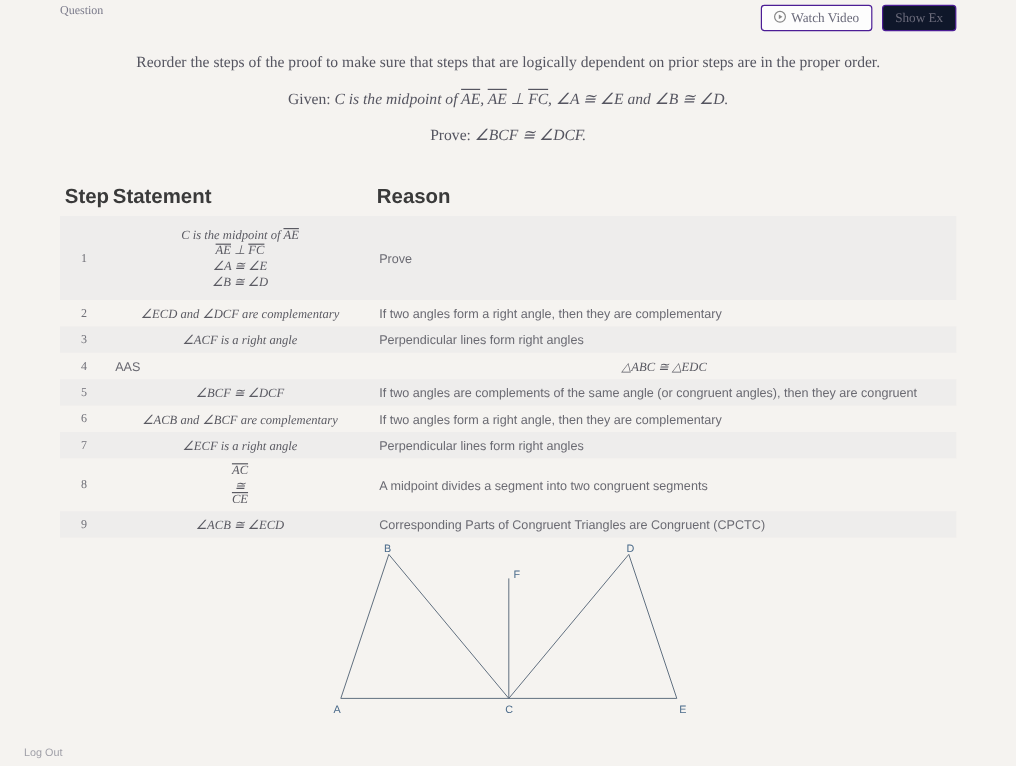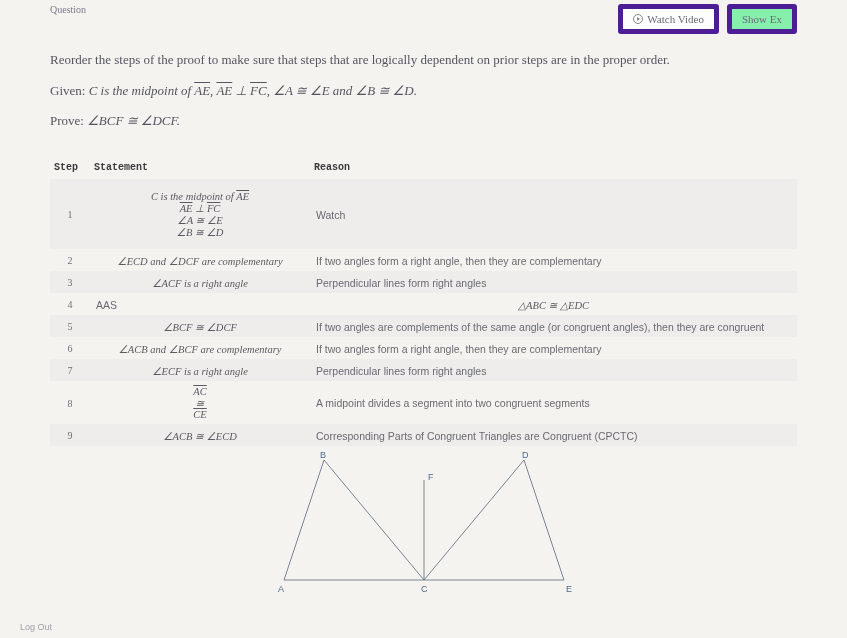--- a/index.html
+++ b/index.html
@@ -28,14 +28,14 @@
       gap: 8px;
     }
     .btn {
-      border: 5px solid #4c1d95;
+      border: 1px solid #4c1d95;
       background: #fdfdfd;
       color: #6a6a7a;
       font-size: 11px;
       padding: 4px 10px;
       border-radius: 3px;
       display: flex;
-      align-items: center;
+      align-items: flex-start;
       gap: 4px;
     }
     .btn.secondary { background: #86efac; }

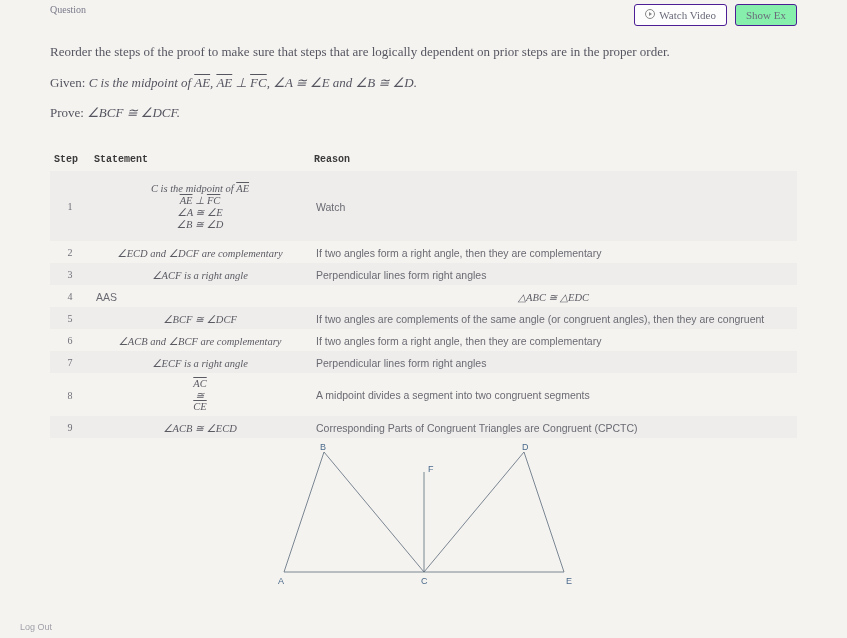--- a/index.html
+++ b/index.html
@@ -38,7 +38,7 @@
       align-items: flex-start;
       gap: 4px;
     }
-    .btn.secondary { background: #86efac; }
+    .btn.secondary { background: #0f172a; }
     .play-circle {
       display: inline-flex;
       border: 1px solid #888;

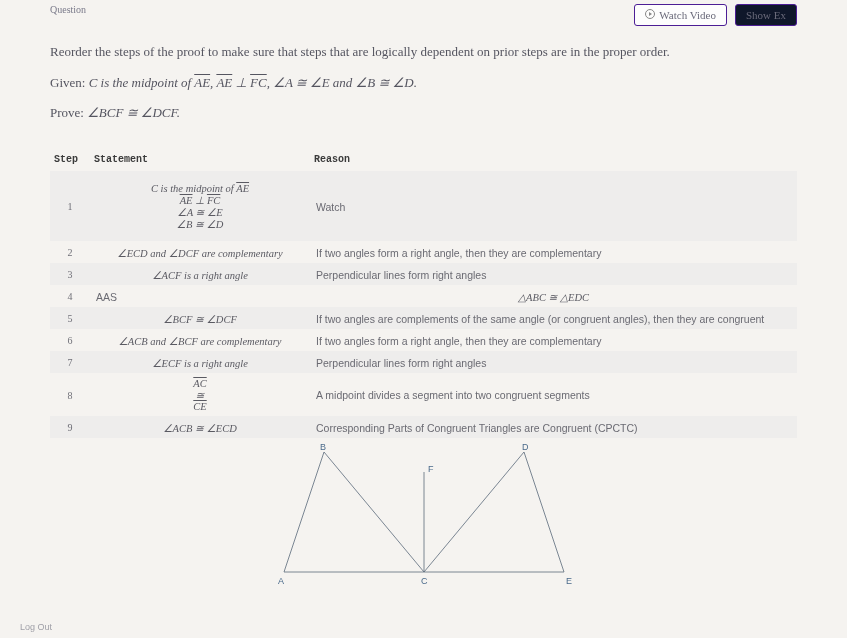--- a/index.html
+++ b/index.html
@@ -61,7 +61,7 @@
       font-size: 13px;
       line-height: 1.9;
     }
-    .problem p { margin-bottom: 6px; }
+    .problem p { margin-bottom: 6px; text-align: center; }
     .overline { text-decoration: overline; }
     .math-i { font-style: italic; font-family: Georgia, serif; }
     .proof-area {

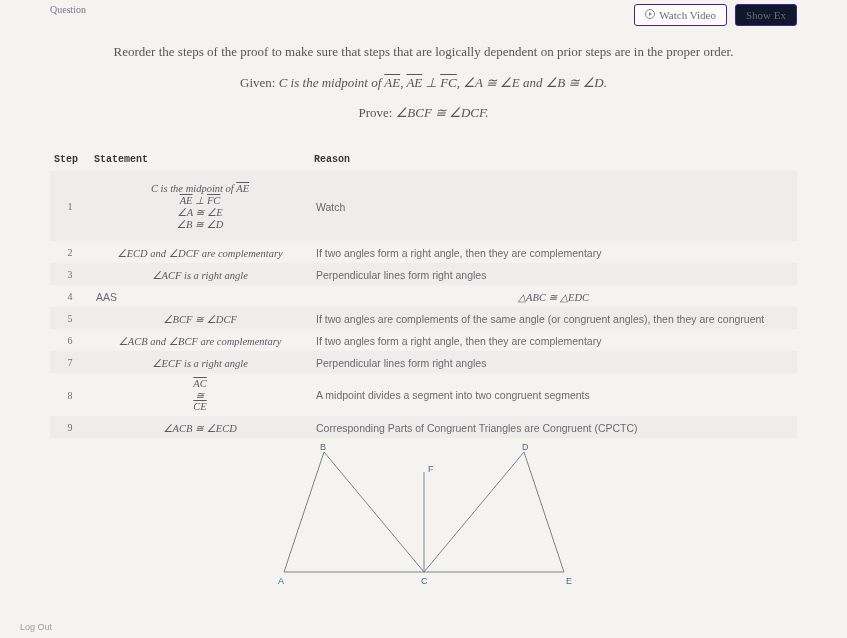--- a/index.html
+++ b/index.html
@@ -77,8 +77,8 @@
       font-weight: bold;
       color: #3a3a3a;
       padding: 6px 4px;
-      font-family: Liberation Mono, monospace;
-      font-size: 10px;
+      font-family: Liberation Sans, sans-serif;
+      font-size: 17px;
     }
     .cell {
       padding: 4px 6px;

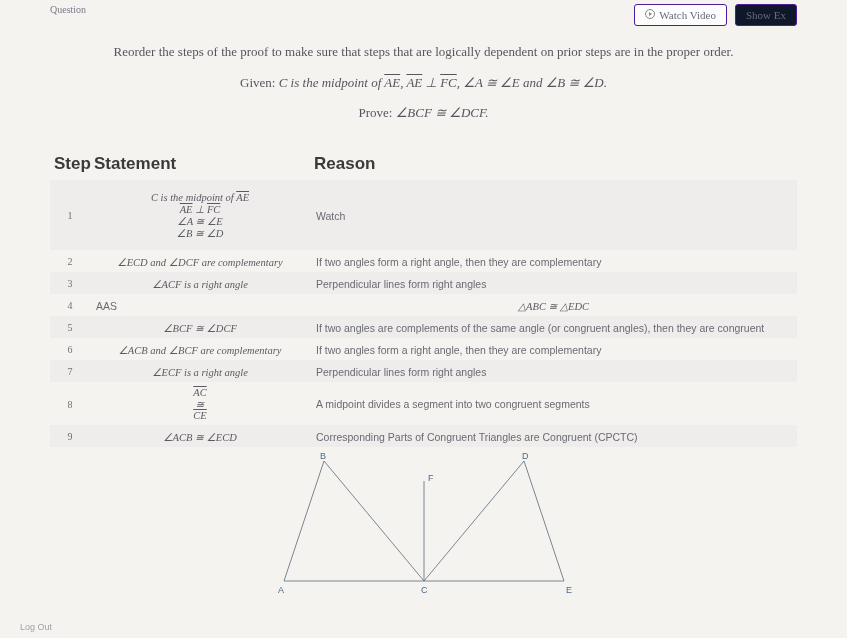--- a/index.html
+++ b/index.html
@@ -158,7 +158,7 @@
       <div>∠A ≅ ∠E</div>
       <div>∠B ≅ ∠D</div>
     </div>
-    <div class="cell reason row-bg row1">Watch</div>
+    <div class="cell reason row-bg row1">Prove</div>
 
     <div class="cell step-num">2</div>
     <div class="cell stmt">∠ECD and ∠DCF are complementary</div>

